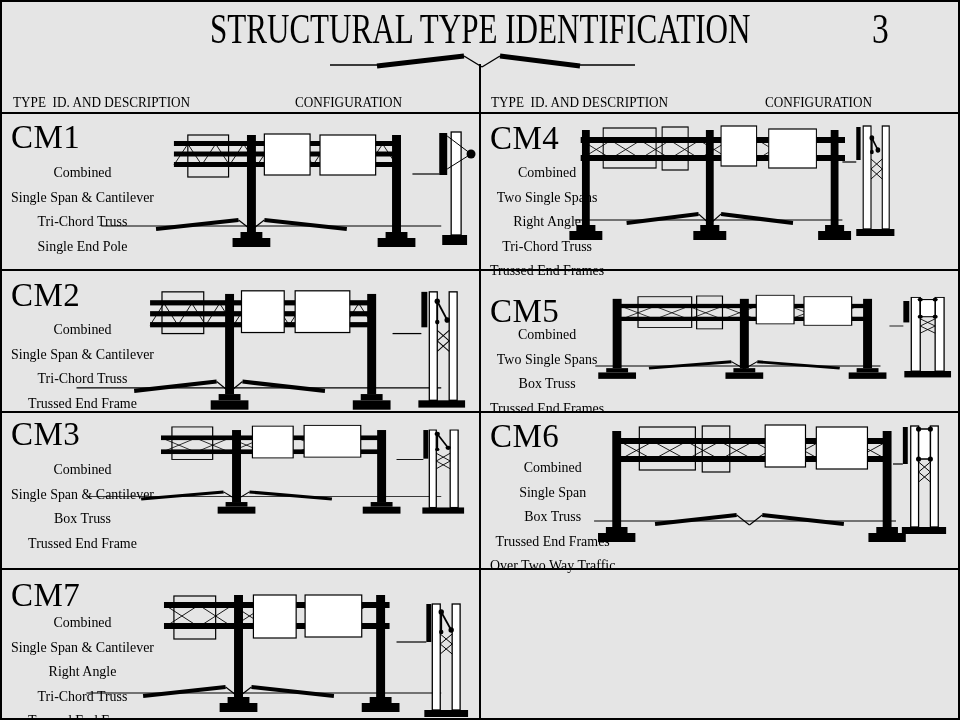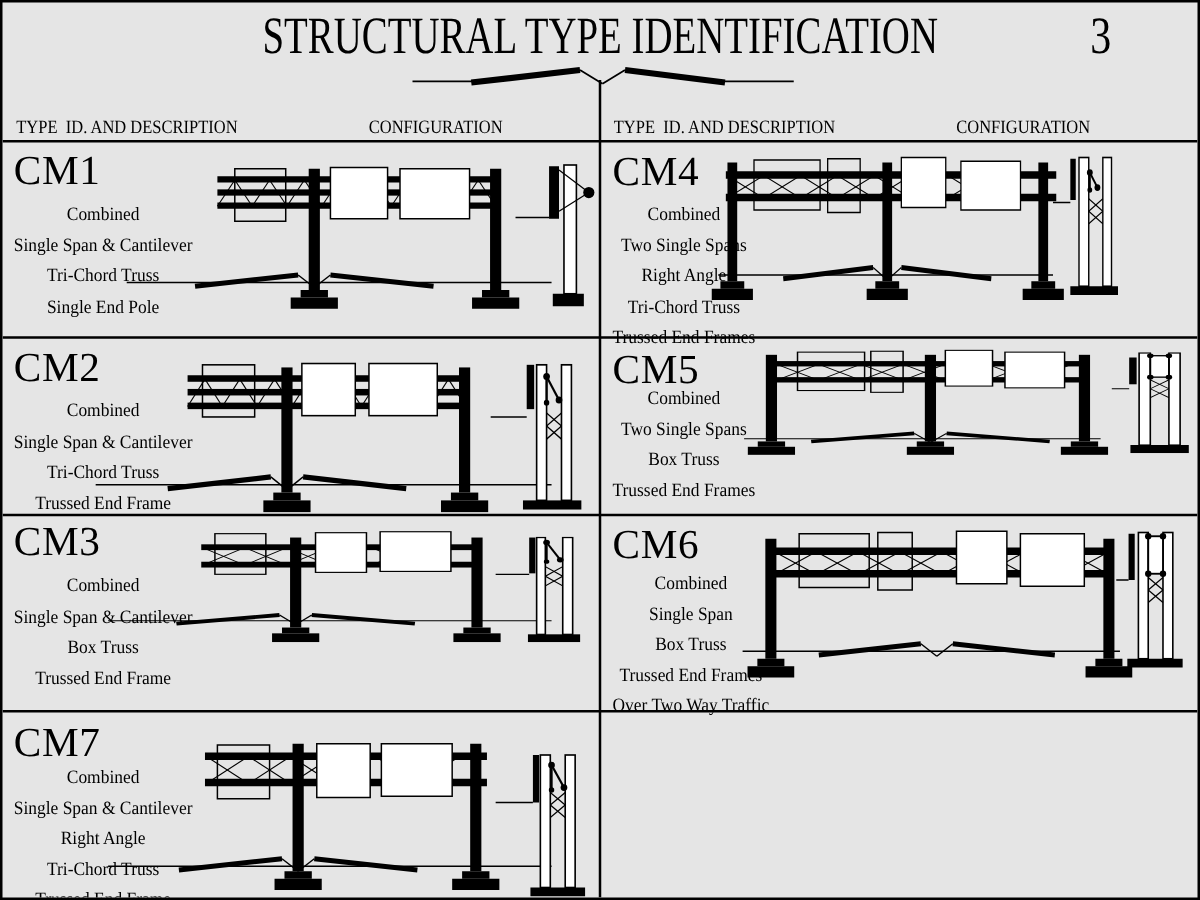--- a/index.html
+++ b/index.html
@@ -223,7 +223,7 @@
       </div>
   </section>
 
-  <section class="cell" style="left:479px;top:269px;width:477px;height:100px">
+  <section class="cell" style="left:479px;top:284px;width:477px;height:100px">
     <svg class="dia" width="100%" height="100%" viewBox="0 0 480 140" preserveAspectRatio="none">
         <line x1="115" y1="112" x2="402" y2="112" stroke="#000" stroke-width="1.2"></line>
         <line x1="169" y1="115" x2="252" y2="106" stroke="#000" stroke-width="4"></line>

